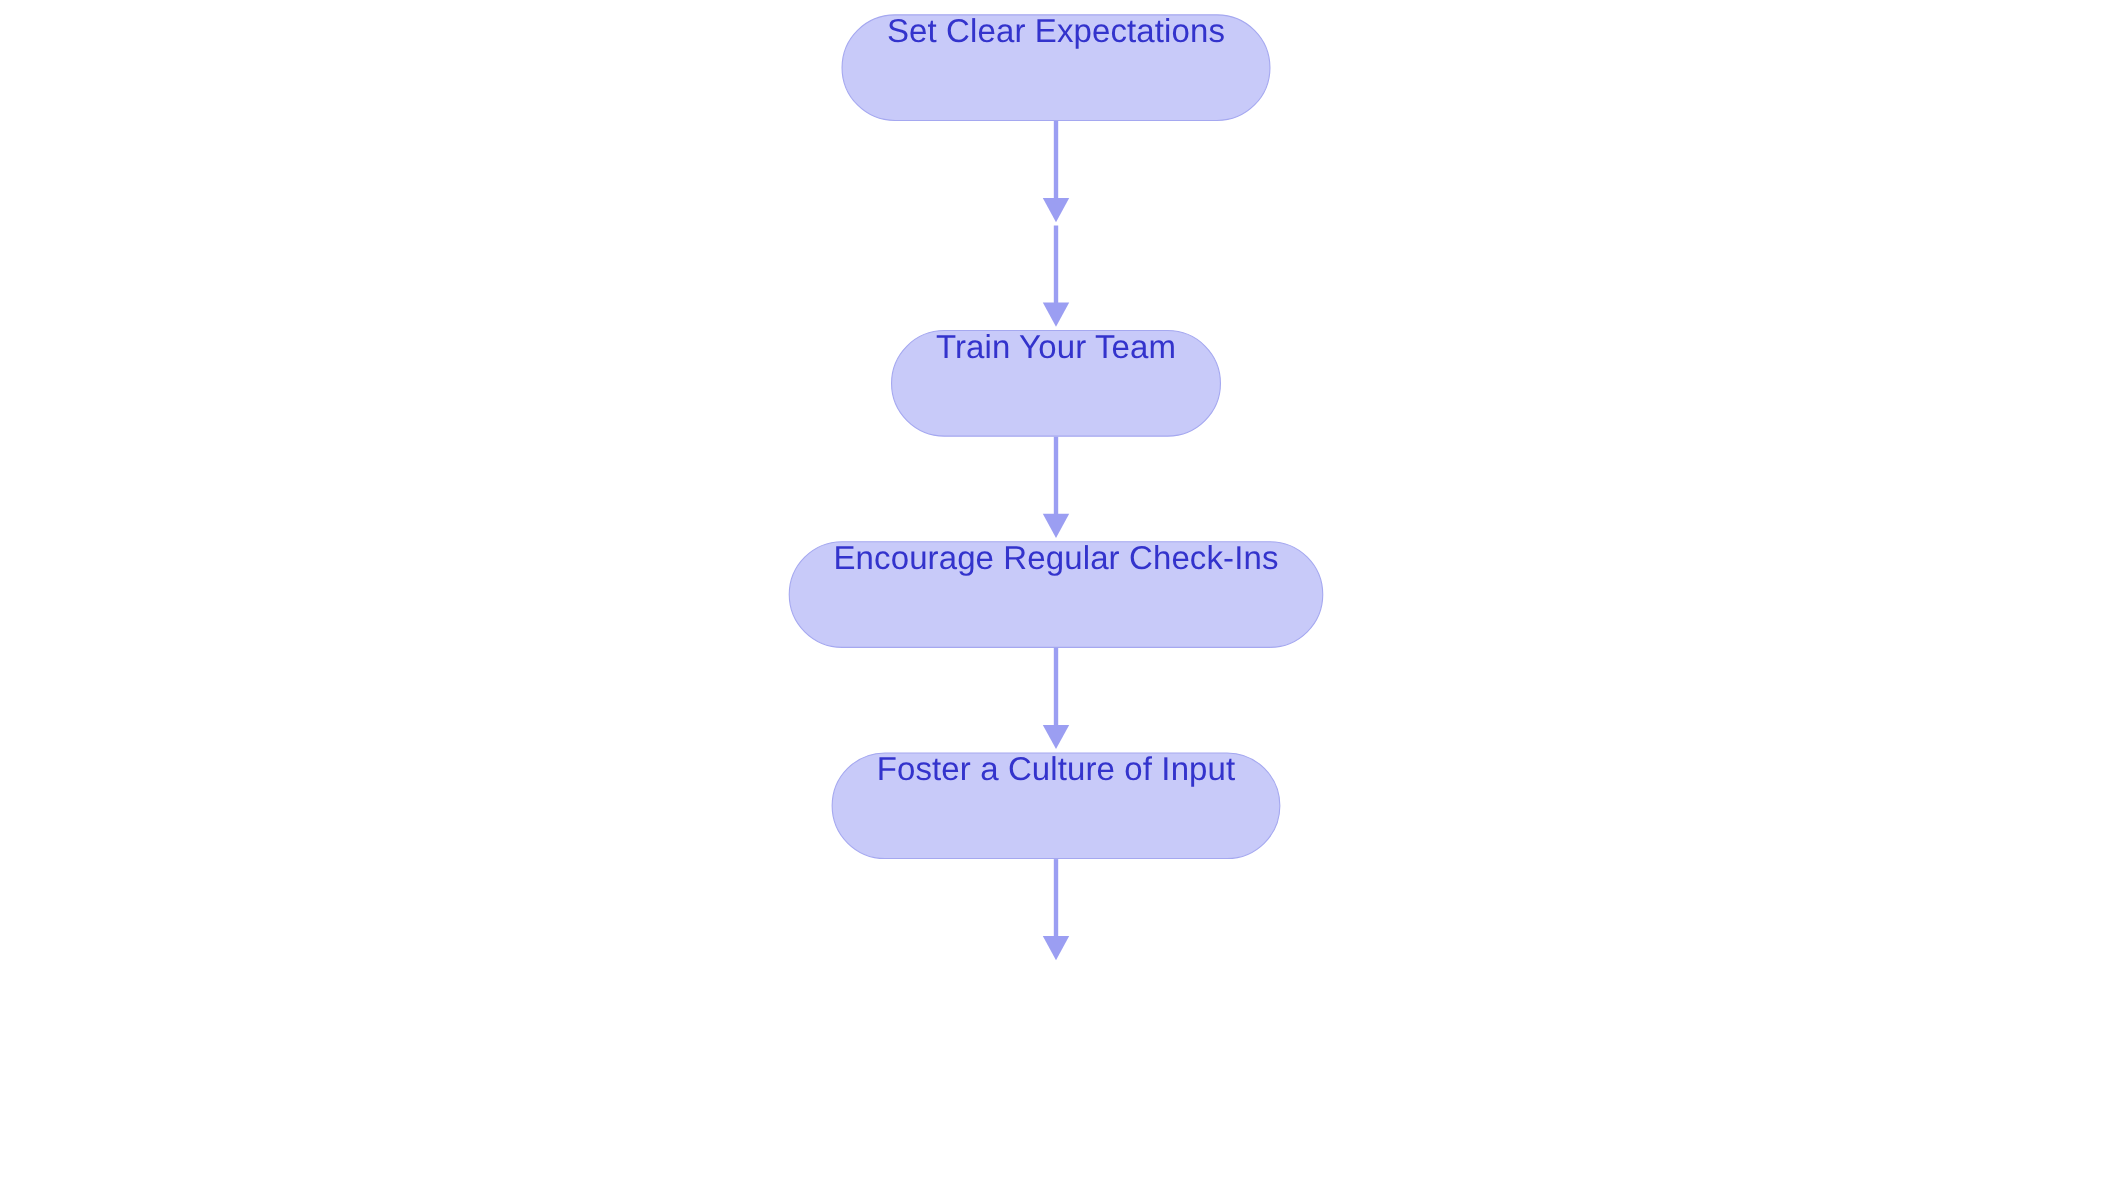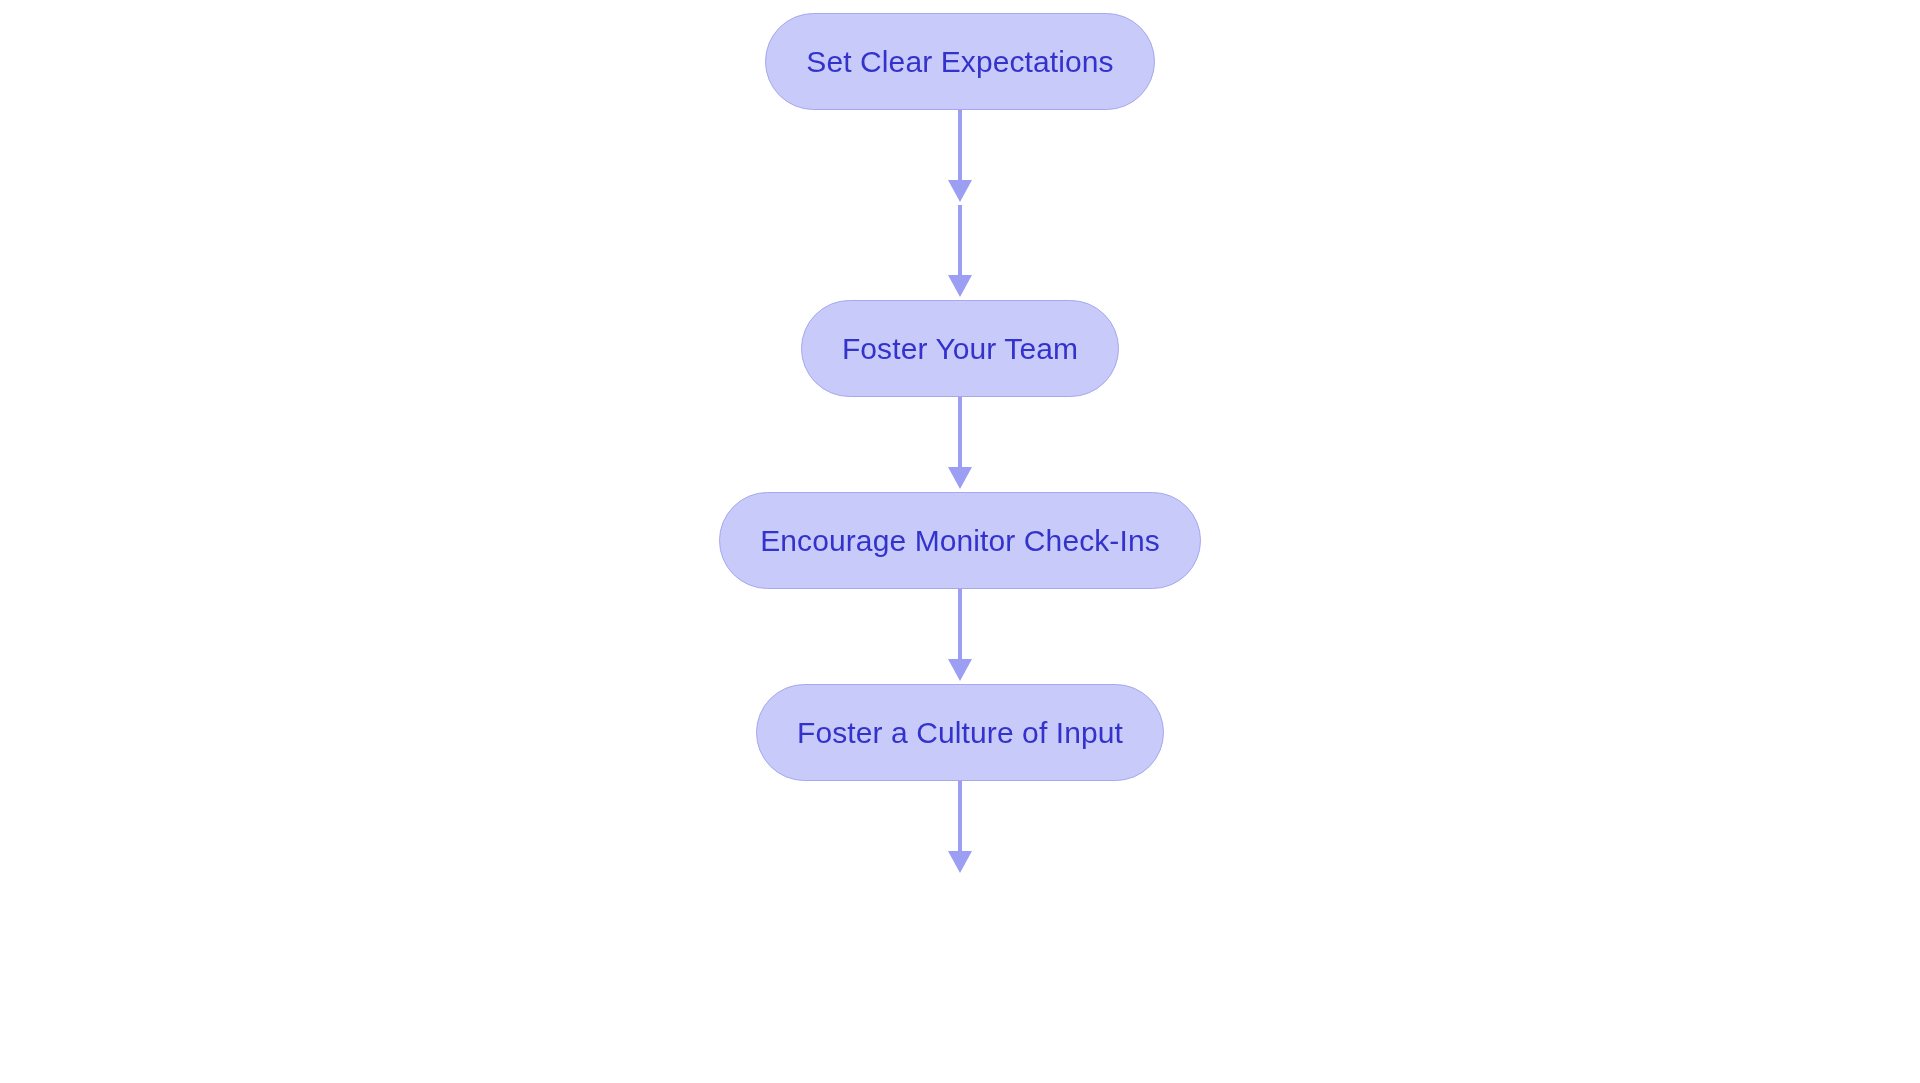--- a/index.html
+++ b/index.html
@@ -37,7 +37,7 @@
     height: 97px;
     box-sizing: border-box;
     display: flex;
-    align-items: center;
+    align-items: flex-start;
     justify-content: center;
     background: #c8caf9;
     border: 1.6px solid #a5a8f0;

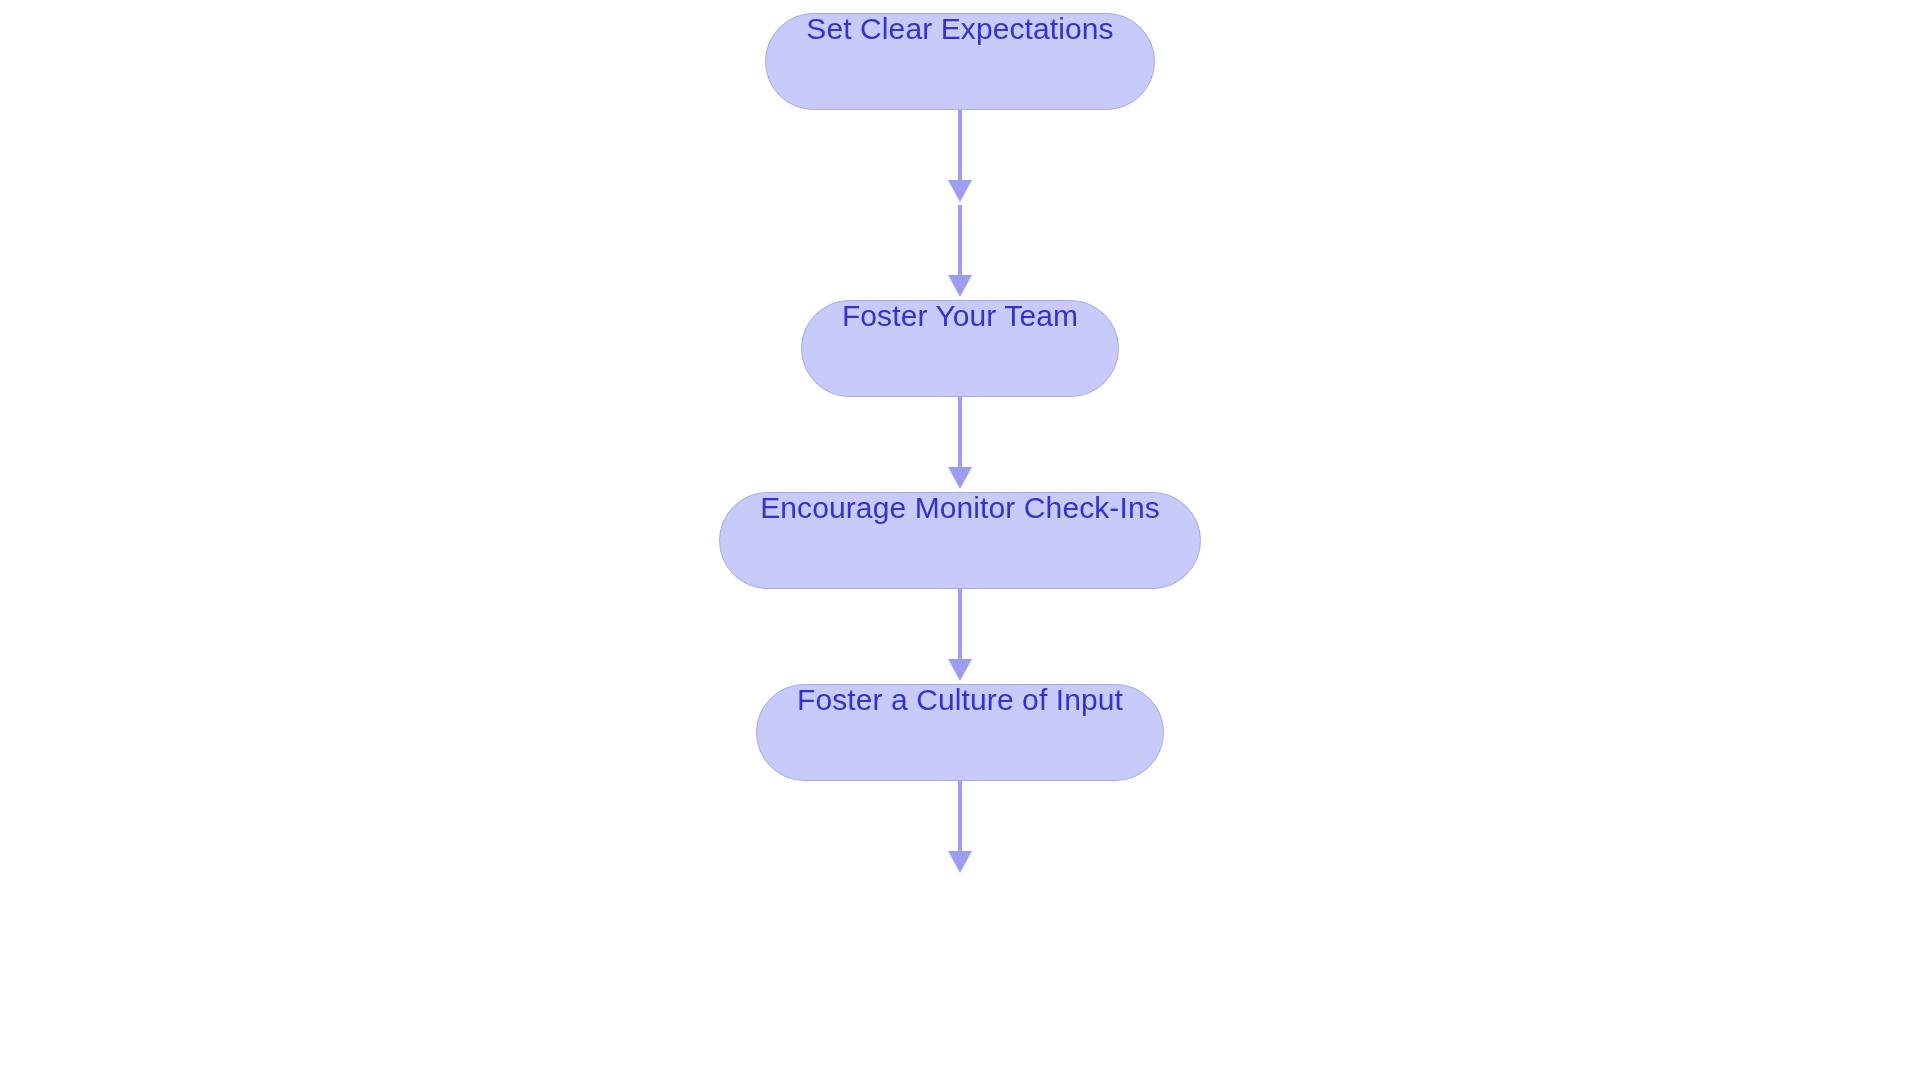--- a/index.html
+++ b/index.html
@@ -100,7 +100,7 @@
     </div>
 
     <div class="flow-node w-n2">
-      <span class="flow-node-label">Foster Your Team</span>
+      <span class="flow-node-label">Train Your Team</span>
     </div>
 
     <div class="flow-connector">

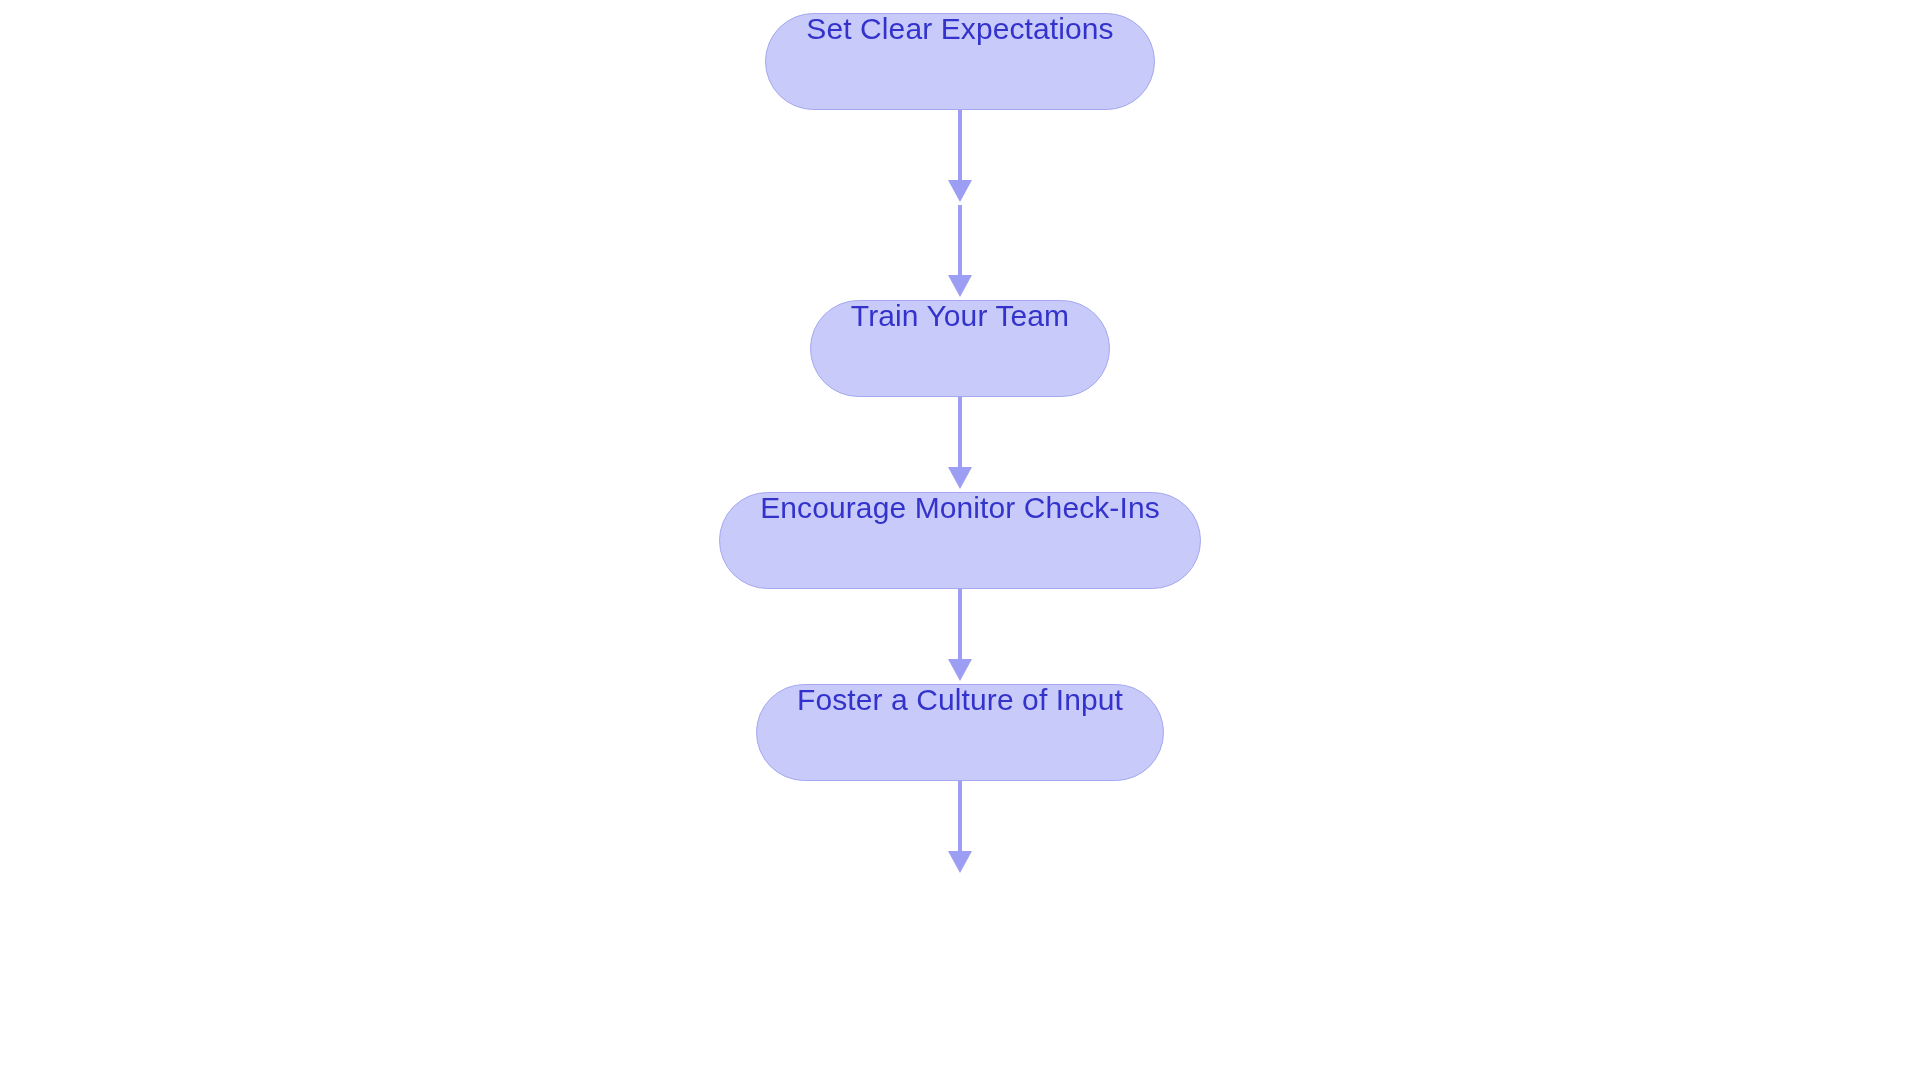--- a/index.html
+++ b/index.html
@@ -111,7 +111,7 @@
     </div>
 
     <div class="flow-node w-n3">
-      <span class="flow-node-label">Encourage Monitor Check-Ins</span>
+      <span class="flow-node-label">Encourage Regular Check-Ins</span>
     </div>
 
     <div class="flow-connector">

